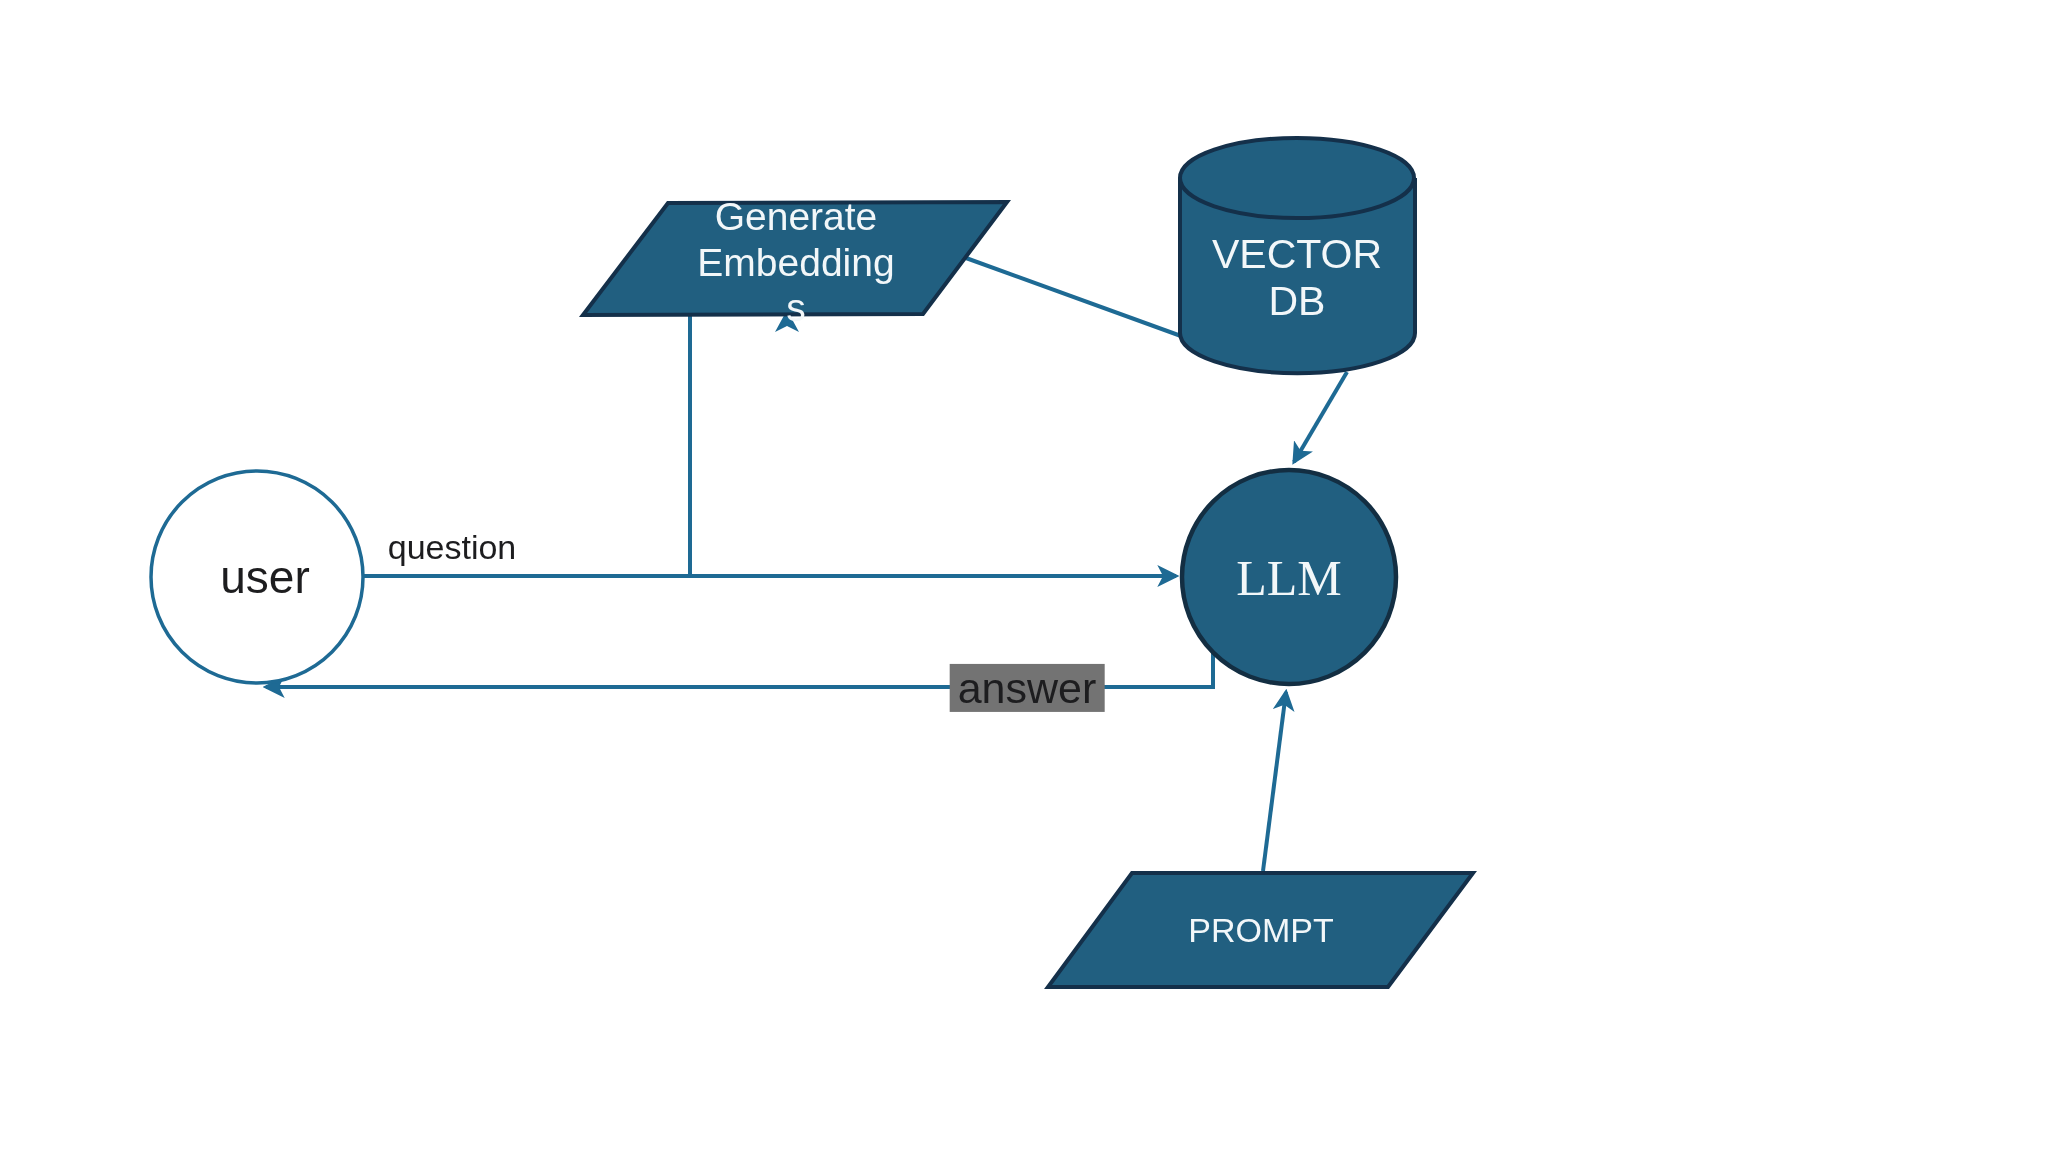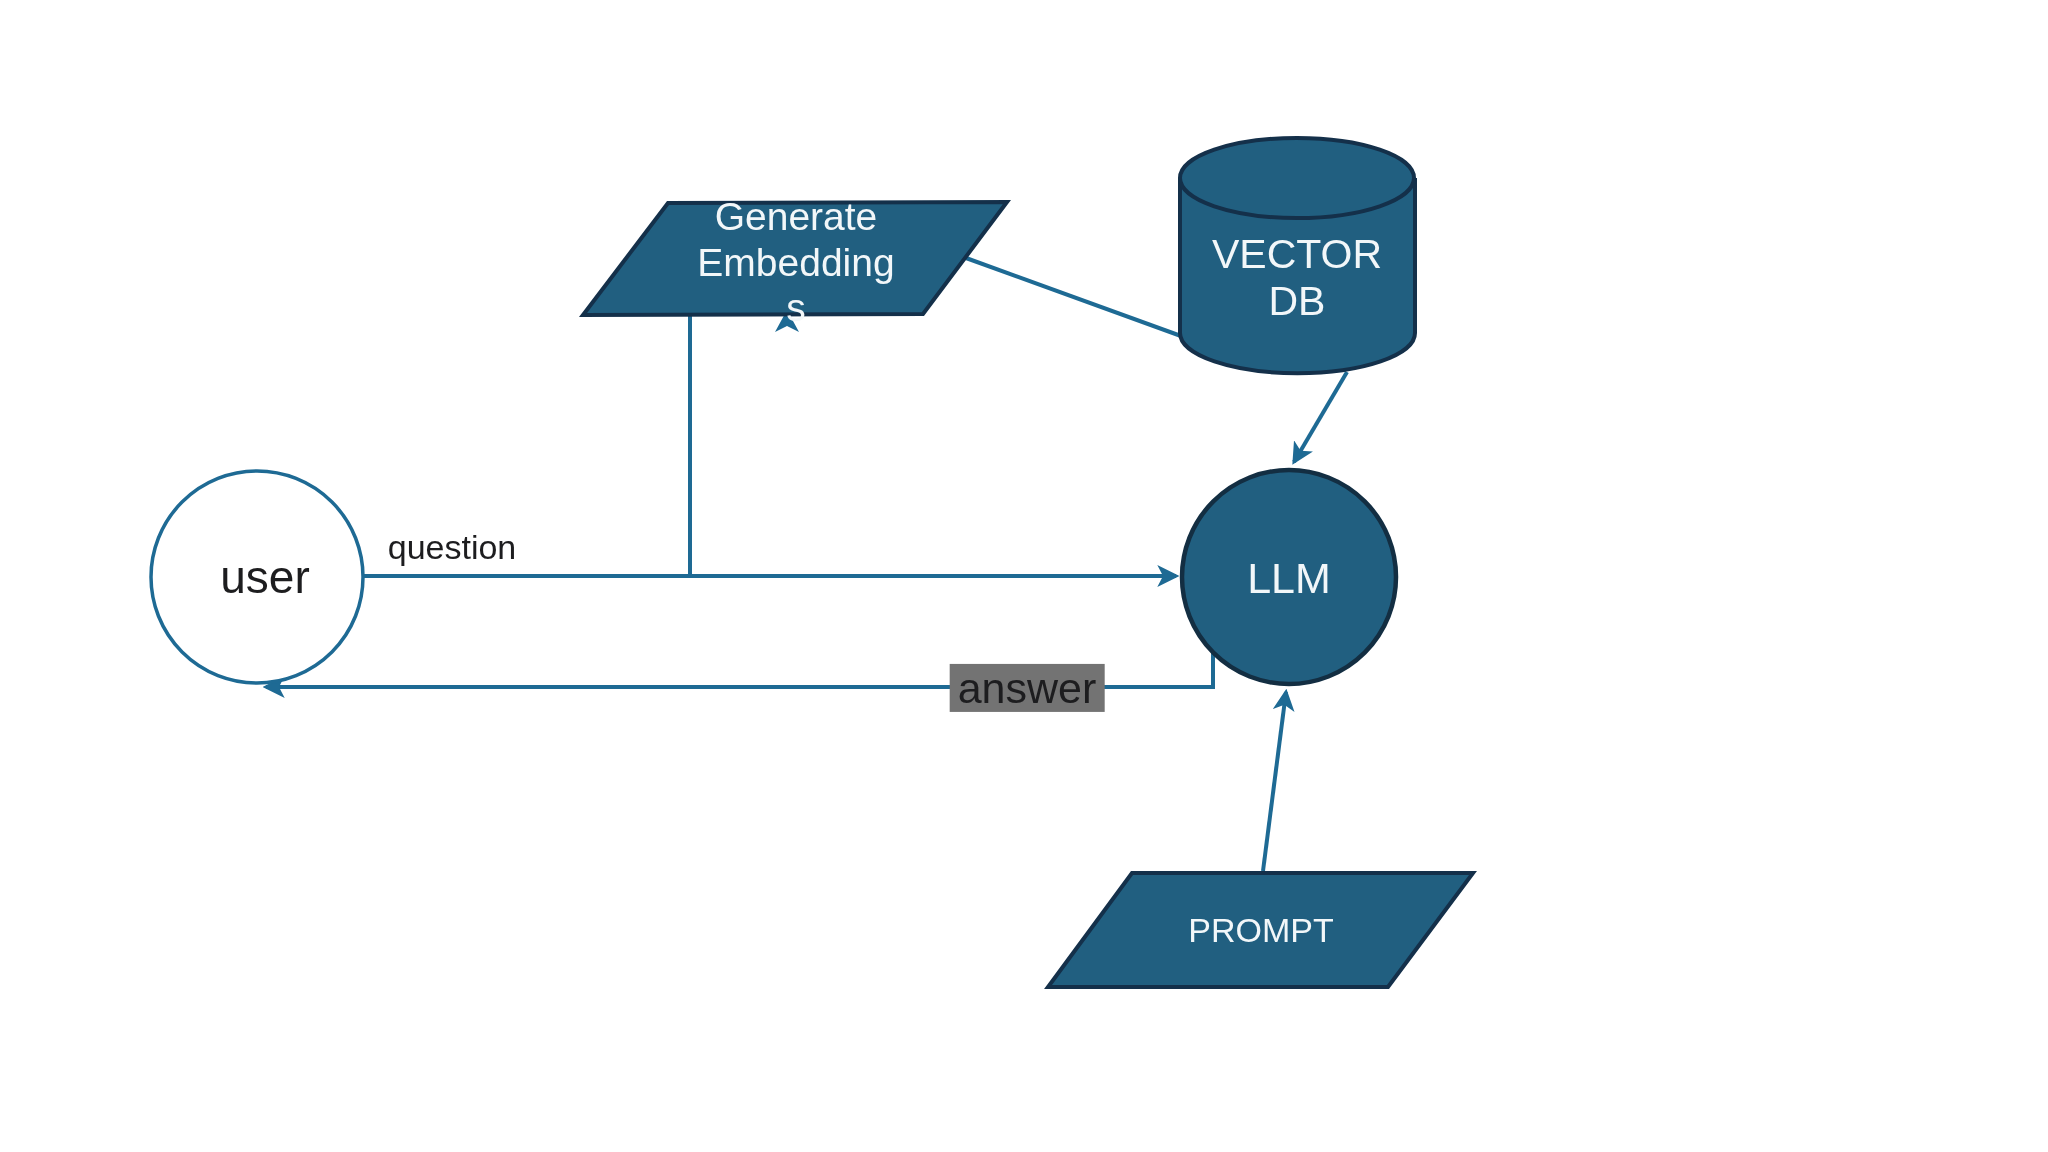--- a/index.html
+++ b/index.html
@@ -34,7 +34,7 @@
   .lbl-dark  { color: #1d1d1f; }
 
   .lbl-user     { left: 257px;  top: 578px;  font-size: 46px; margin-left: 8px; }
-  .lbl-llm      { left: 1289px; top: 578px;  font-size: 43px; }
+  .lbl-llm      { left: 1289px; top: 578px;  font-size: 50px; font-family: Liberation Serif, serif; }
   .lbl-vdb      { left: 1297px; top: 278px;  font-size: 41px; line-height: 1.15; }
   .lbl-ge       { left: 796px;  top: 262px;  font-size: 39px; line-height: 1.17; }
   .lbl-prompt   { left: 1261px; top: 930px;  font-size: 34px; }

